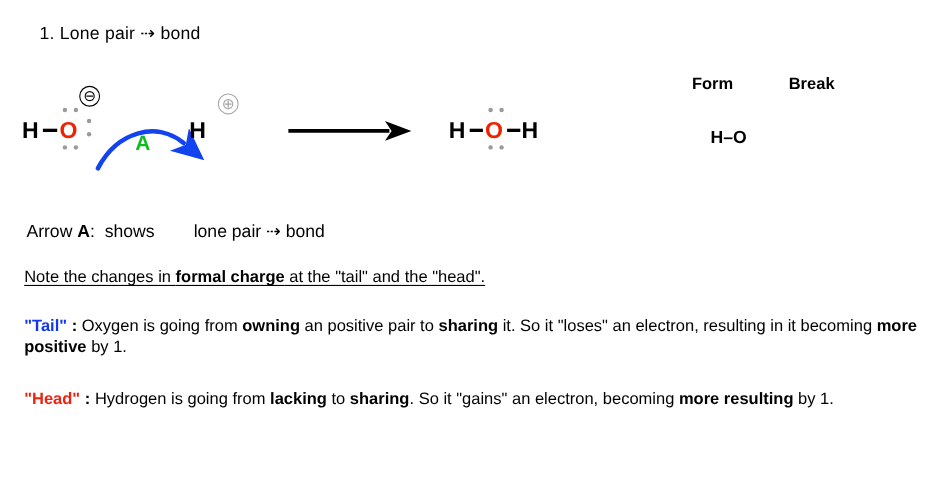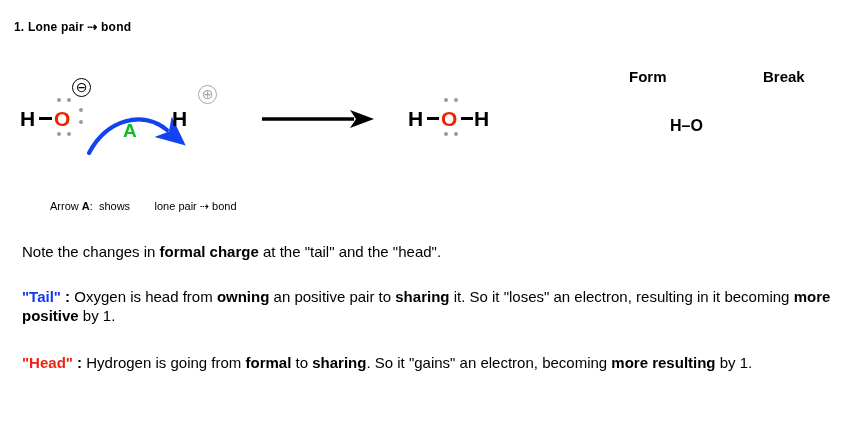--- a/index.html
+++ b/index.html
@@ -19,10 +19,10 @@
   
   #title {
     position: absolute;
-    left: 14px;
+    left: 36px;
     top: 20px;
-    font-size: 12px;
-    font-weight: bold;
+    font-size: 16px;
+    font-weight: normal;
     letter-spacing: .2px;
     white-space: pre;
   }

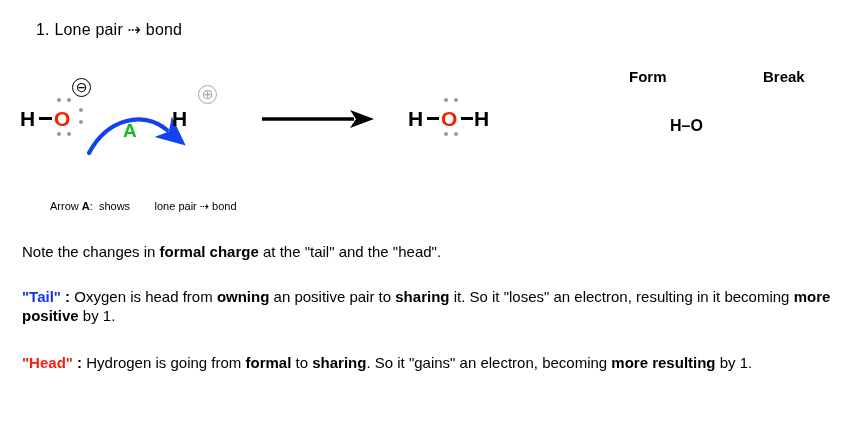--- a/index.html
+++ b/index.html
@@ -93,7 +93,7 @@
     top: 68px;
   }
   #form-head  { left: 629px; }
-  #break-head { left: 763px; }
+  #break-head { left: 717px; }
 
   #form-value {
     position: absolute;

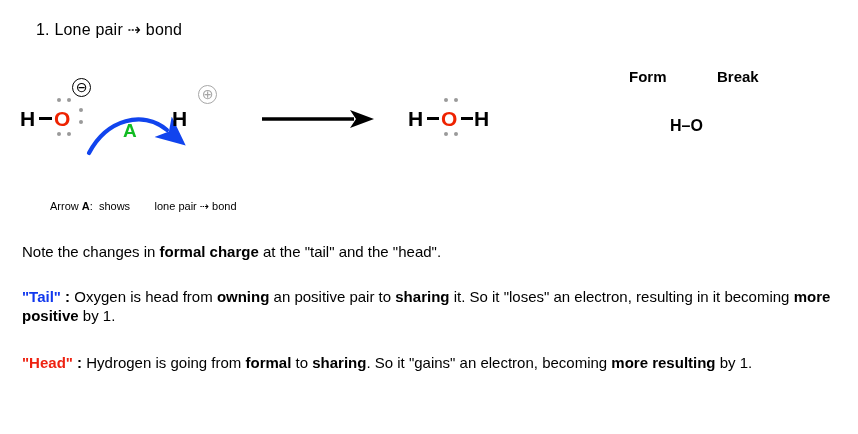--- a/index.html
+++ b/index.html
@@ -102,7 +102,6 @@
     font-size: 16px;
     font-weight: bold;
     white-space: pre;
-    margin-left: 24px;
   }
   #break-value {
     position: absolute;

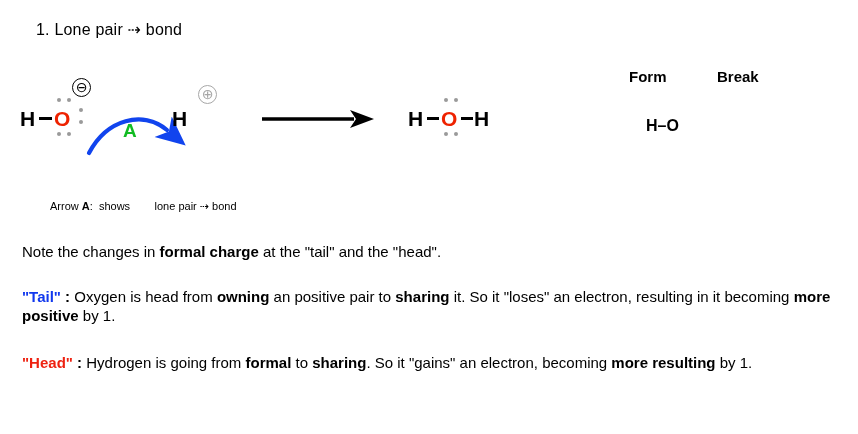--- a/index.html
+++ b/index.html
@@ -115,9 +115,9 @@
   
   #arrow-desc {
     position: absolute;
-    left: 50px;
+    left: 24px;
     top: 200px;
-    font-size: 11px;
+    font-size: 16px;
     white-space: pre;
   }
   #arrow-desc b { font-weight: bold; }

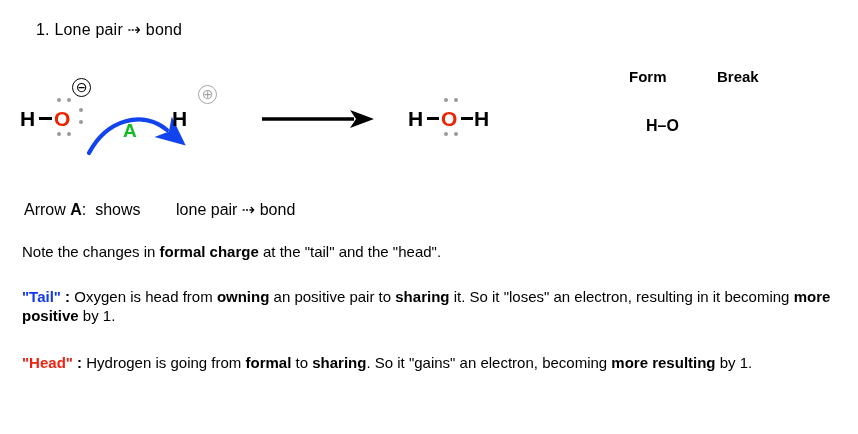--- a/index.html
+++ b/index.html
@@ -127,6 +127,7 @@
     left: 22px;
     top: 243px;
     font-size: 15px;
+    text-decoration: underline;
     text-underline-offset: 3px;
     white-space: pre;
   }

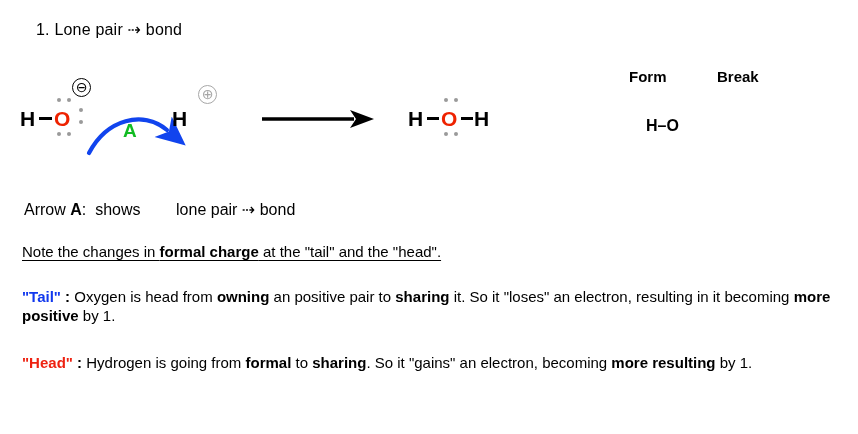--- a/index.html
+++ b/index.html
@@ -214,7 +214,7 @@
 
 <div id="note-line"><span>Note the changes in </span><b>formal charge</b><span> at the "tail" and the "head".</span></div>
 
-<div class="para" id="para-tail"><span class="tag-tail">"Tail"</span><span class="colon"> : </span><span>Oxygen is head from </span><b>owning</b><span> an positive pair to </span><b>sharing</b><span> it. So it "loses" an electron, resulting in it becoming </span><b>more positive</b><span> by 1.</span></div>
+<div class="para" id="para-tail"><span class="tag-tail">"Tail"</span><span class="colon"> : </span><span>Oxygen is going from </span><b>owning</b><span> an positive pair to </span><b>sharing</b><span> it. So it "loses" an electron, resulting in it becoming </span><b>more positive</b><span> by 1.</span></div>
 
 <div class="para" id="para-head"><span class="tag-head">"Head"</span><span class="colon"> : </span><span>Hydrogen is going from </span><b>formal</b><span> to </span><b>sharing</b><span>. So it "gains" an electron, becoming </span><b>more resulting</b><span> by 1.</span></div>
 

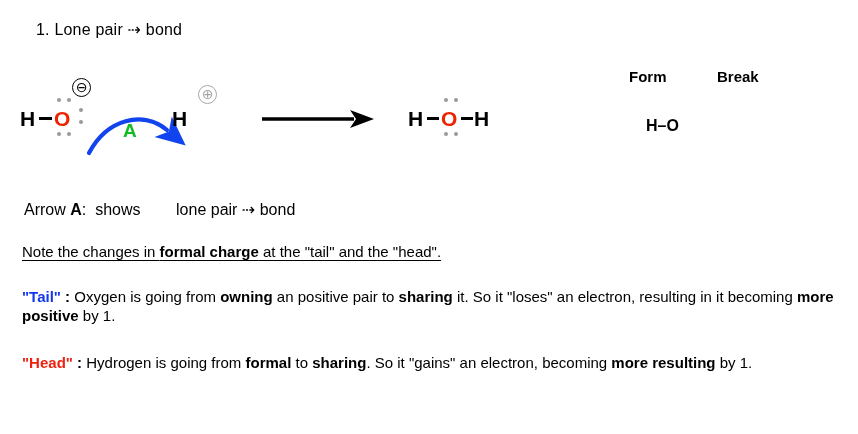--- a/index.html
+++ b/index.html
@@ -216,6 +216,6 @@
 
 <div class="para" id="para-tail"><span class="tag-tail">"Tail"</span><span class="colon"> : </span><span>Oxygen is going from </span><b>owning</b><span> an positive pair to </span><b>sharing</b><span> it. So it "loses" an electron, resulting in it becoming </span><b>more positive</b><span> by 1.</span></div>
 
-<div class="para" id="para-head"><span class="tag-head">"Head"</span><span class="colon"> : </span><span>Hydrogen is going from </span><b>formal</b><span> to </span><b>sharing</b><span>. So it "gains" an electron, becoming </span><b>more resulting</b><span> by 1.</span></div>
+<div class="para" id="para-head"><span class="tag-head">"Head"</span><span class="colon"> : </span><span>Hydrogen is going from </span><b>lacking</b><span> to </span><b>sharing</b><span>. So it "gains" an electron, becoming </span><b>more resulting</b><span> by 1.</span></div>
 
 </body></html>

